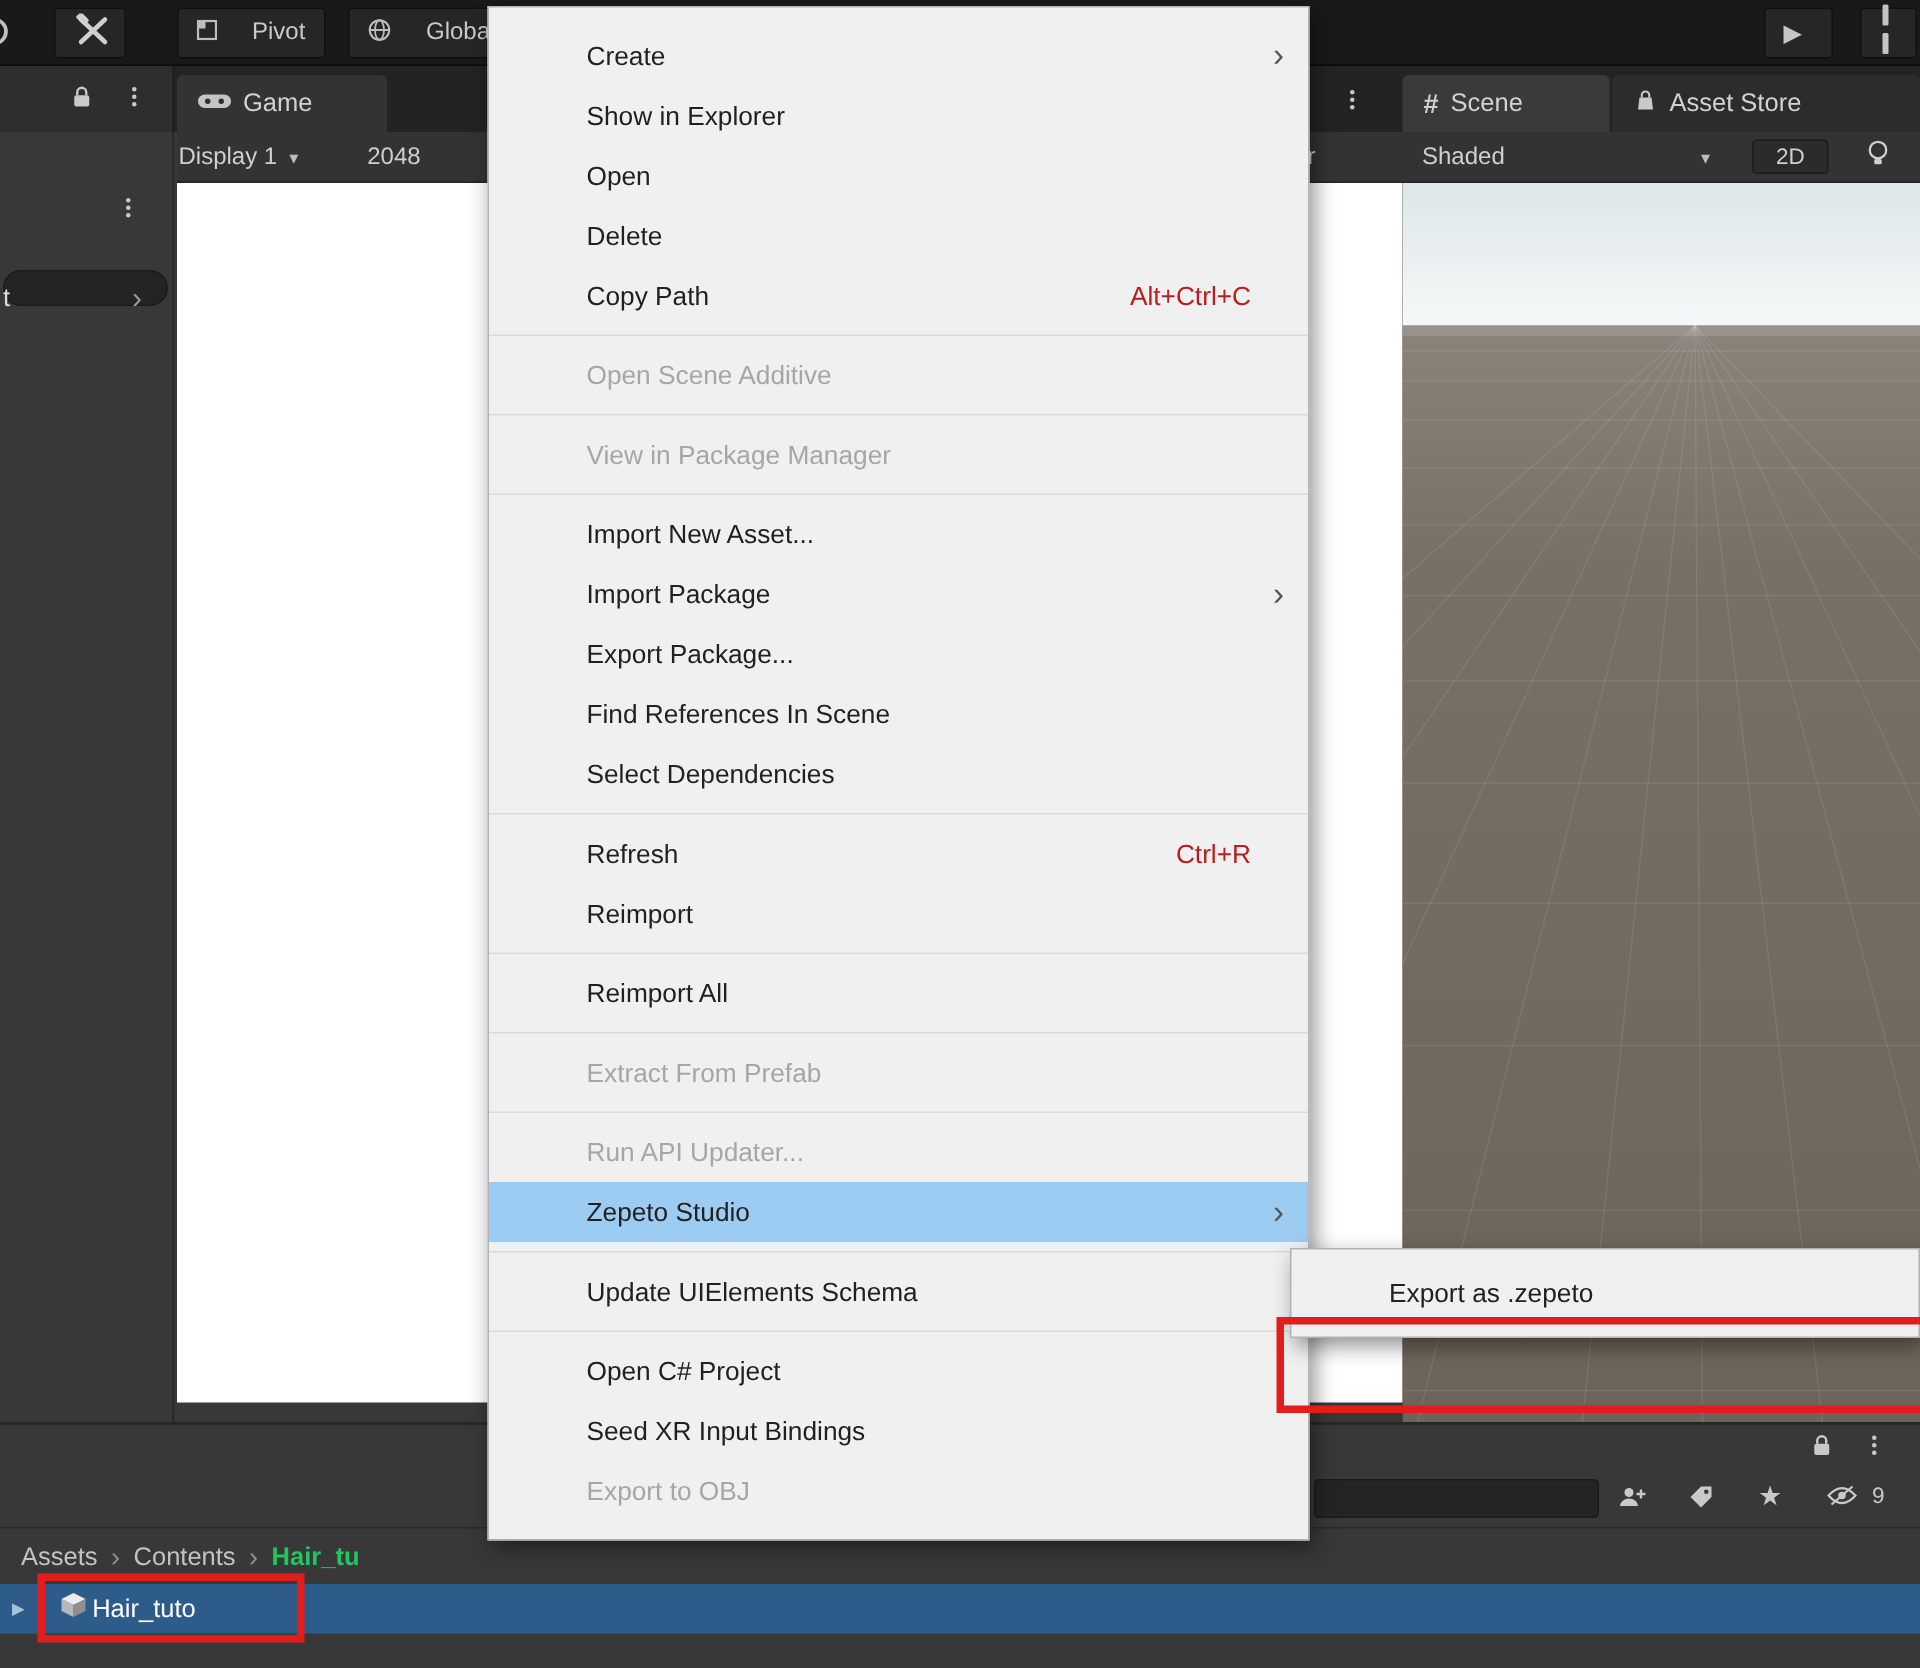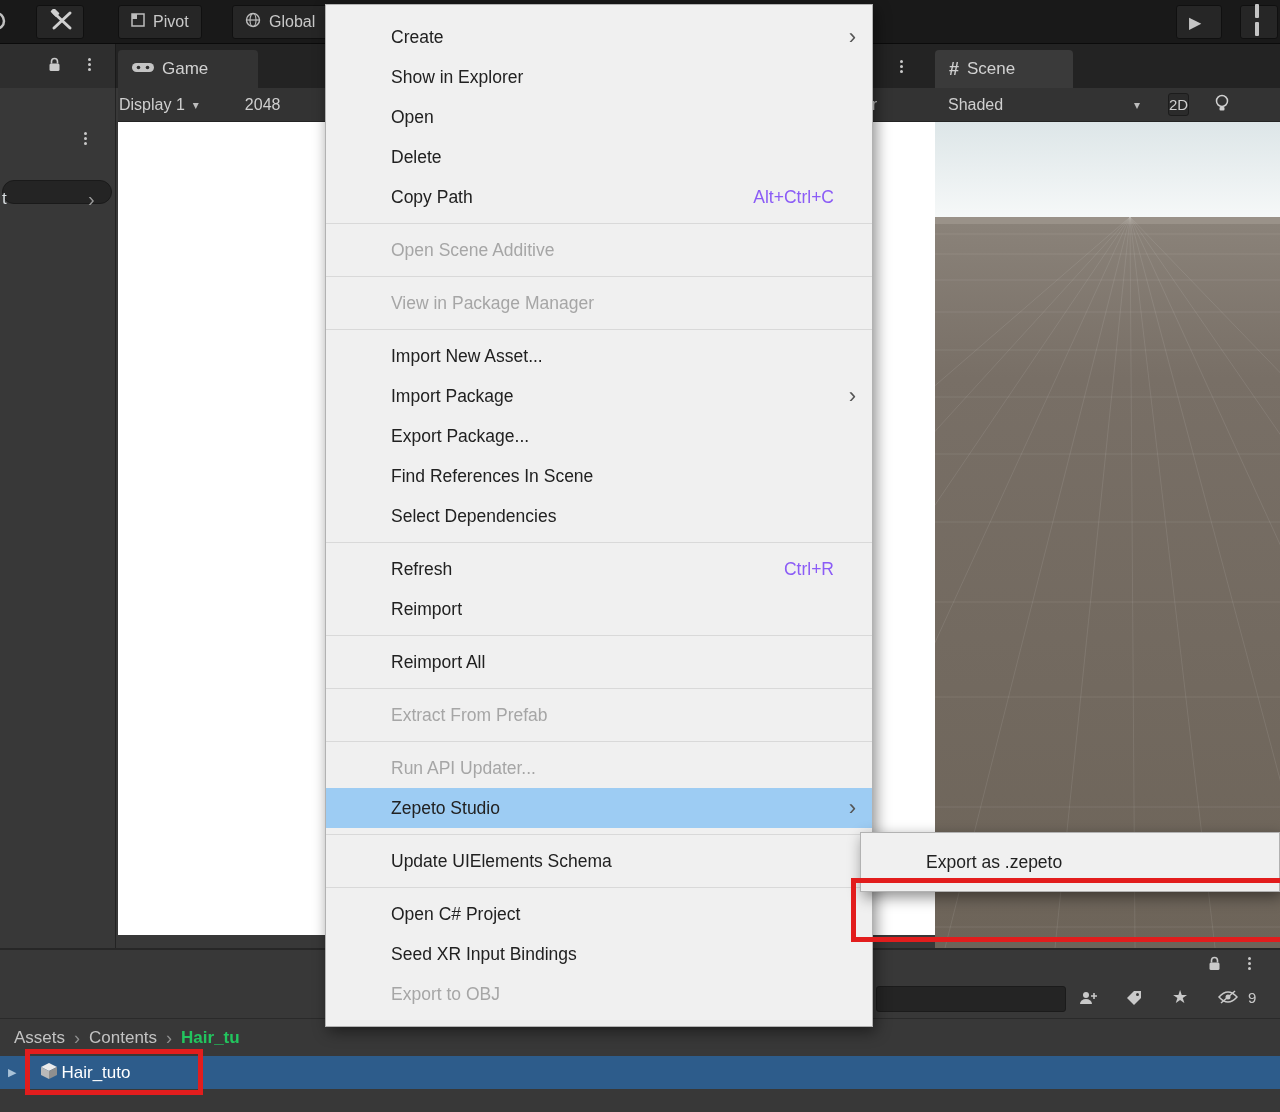--- a/index.html
+++ b/index.html
@@ -8,7 +8,7 @@
 .abs{position:absolute}
 
 .top-toolbar{left:0;top:0;width:1280px;height:44px;background:#191919;border-bottom:1px solid #0b0b0b}
-.tb-btn{position:absolute;top:5px;height:34px;background:#262626;border:1px solid #101010;border-radius:3px;color:#c9c9c9;font-size:16px;display:flex;align-items:center;gap:8px;padding:0 12px}
+.tb-btn{position:absolute;top:5px;height:34px;background:#262626;border:1px solid #101010;border-radius:3px;color:#c9c9c9;font-size:16px;display:flex;align-items:center;gap:23px;padding:0 12px}
 .glyph{color:#c6c6c6}
 .pause-bars i{display:inline-block;width:4px;height:14px;background:#c4c4c4;margin:0 2px;border-radius:1px}
 .kebab{display:inline-block}

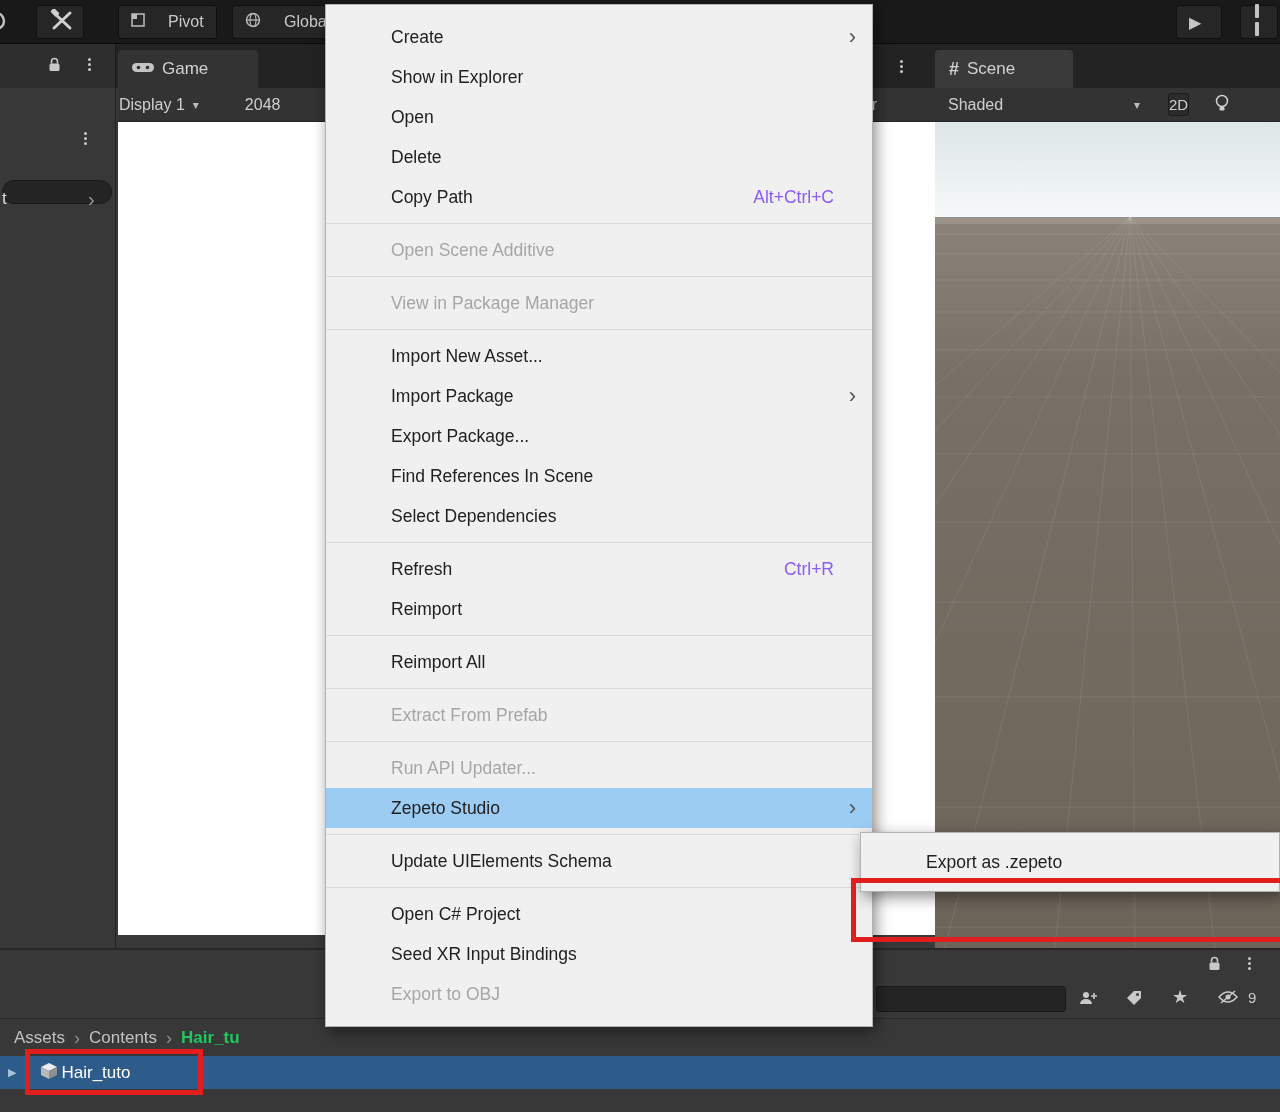--- a/index.html
+++ b/index.html
@@ -136,6 +136,15 @@
   <div class="tab" style="left:935px;width:138px;background:#3a3a3a">
     <span class="hash">#</span>
     <span>Scene</span>
+  </div>
+  <div class="tab" style="left:1075px;width:205px;background:#2c2c2c">
+    <span>
+      <svg width="16" height="16" viewBox="0 0 16 16">
+          <path d="M4 6 L12 6 L13 14 L3 14 Z" fill="#c9c9c9"></path>
+          <path d="M5.5 6 V4.5 a2.5 2.5 0 0 1 5 0 V6" fill="none" stroke="#c9c9c9" stroke-width="1.4"></path>
+        </svg>
+    </span>
+    <span>Asset Store</span>
   </div>
 
   <div class="panel-toolbar" style="left:118px;top:88px;width:817px">

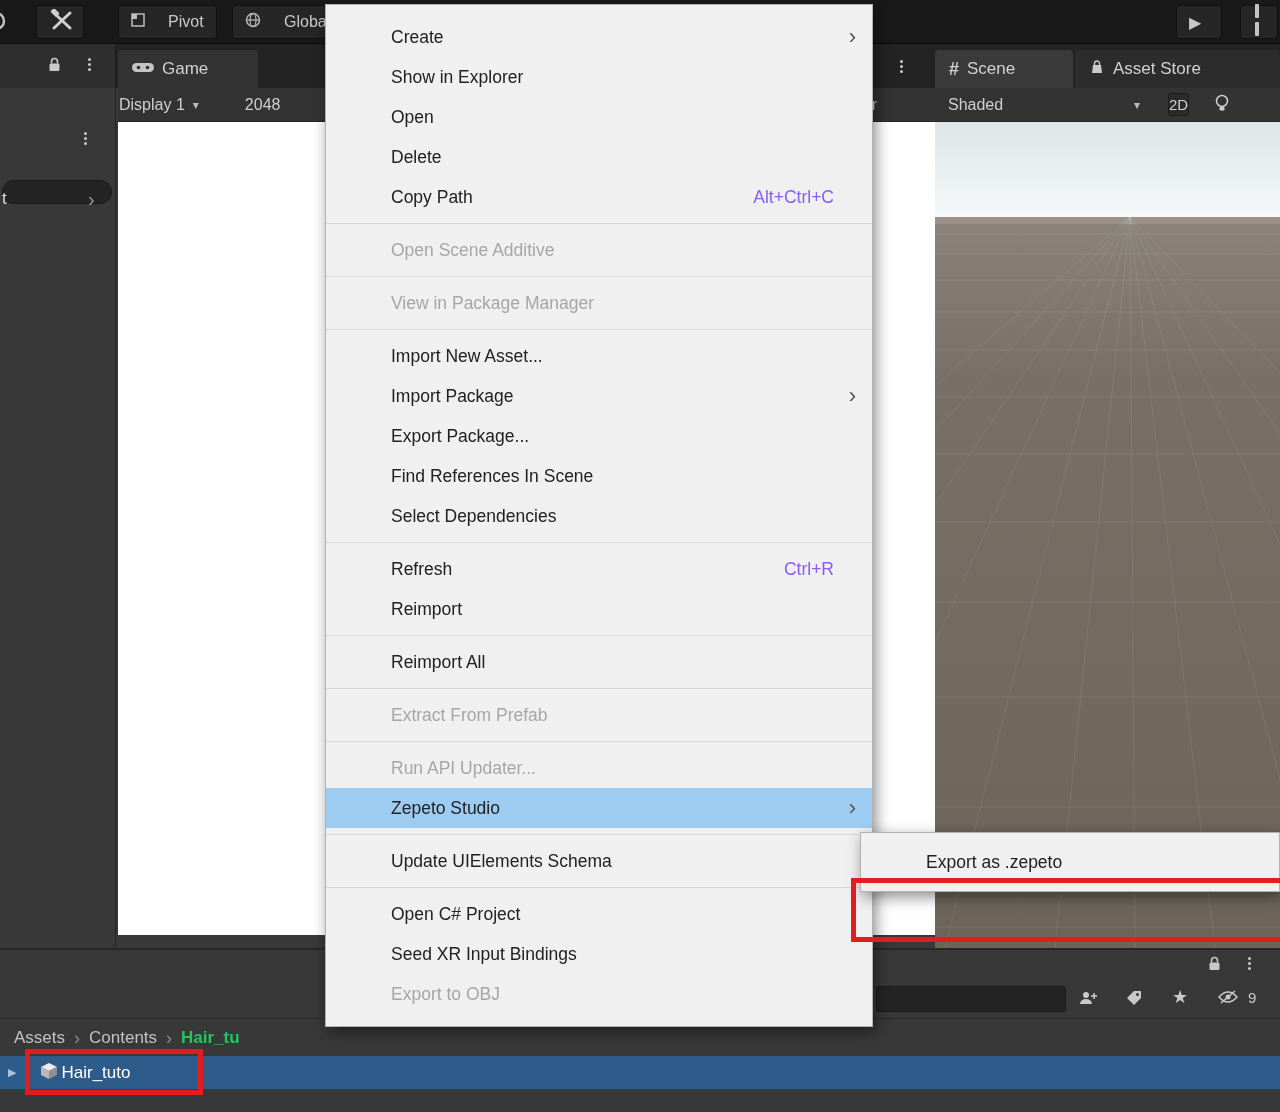--- a/index.html
+++ b/index.html
@@ -21,7 +21,7 @@
 .panel-toolbar{position:absolute;height:34px;background:#333;border-bottom:1px solid #242424;display:flex;align-items:center;font-size:16px;color:#cfcfcf}
 .dropdown{display:flex;align-items:center;gap:8px;cursor:default}
 .caret{font-size:12px;color:#bdbdbd}
-.btn-2d{background:#2b2b2b;border:1px solid #1c1c1c;border-radius:3px;padding:2px 0;font-size:15px;color:#cfcfcf}
+.btn-2d{background:#2b2b2b;border:1px solid #1c1c1c;border-radius:3px;padding:2px 15px;font-size:15px;color:#cfcfcf}
 
 .hier{left:0;top:88px;width:116px;height:860px;background:#383838;border-right:1px solid #232323}
 .mini-search{position:absolute;left:2px;top:92px;width:110px;height:24px;background:#242424;border:1px solid #1a1a1a;border-radius:12px}

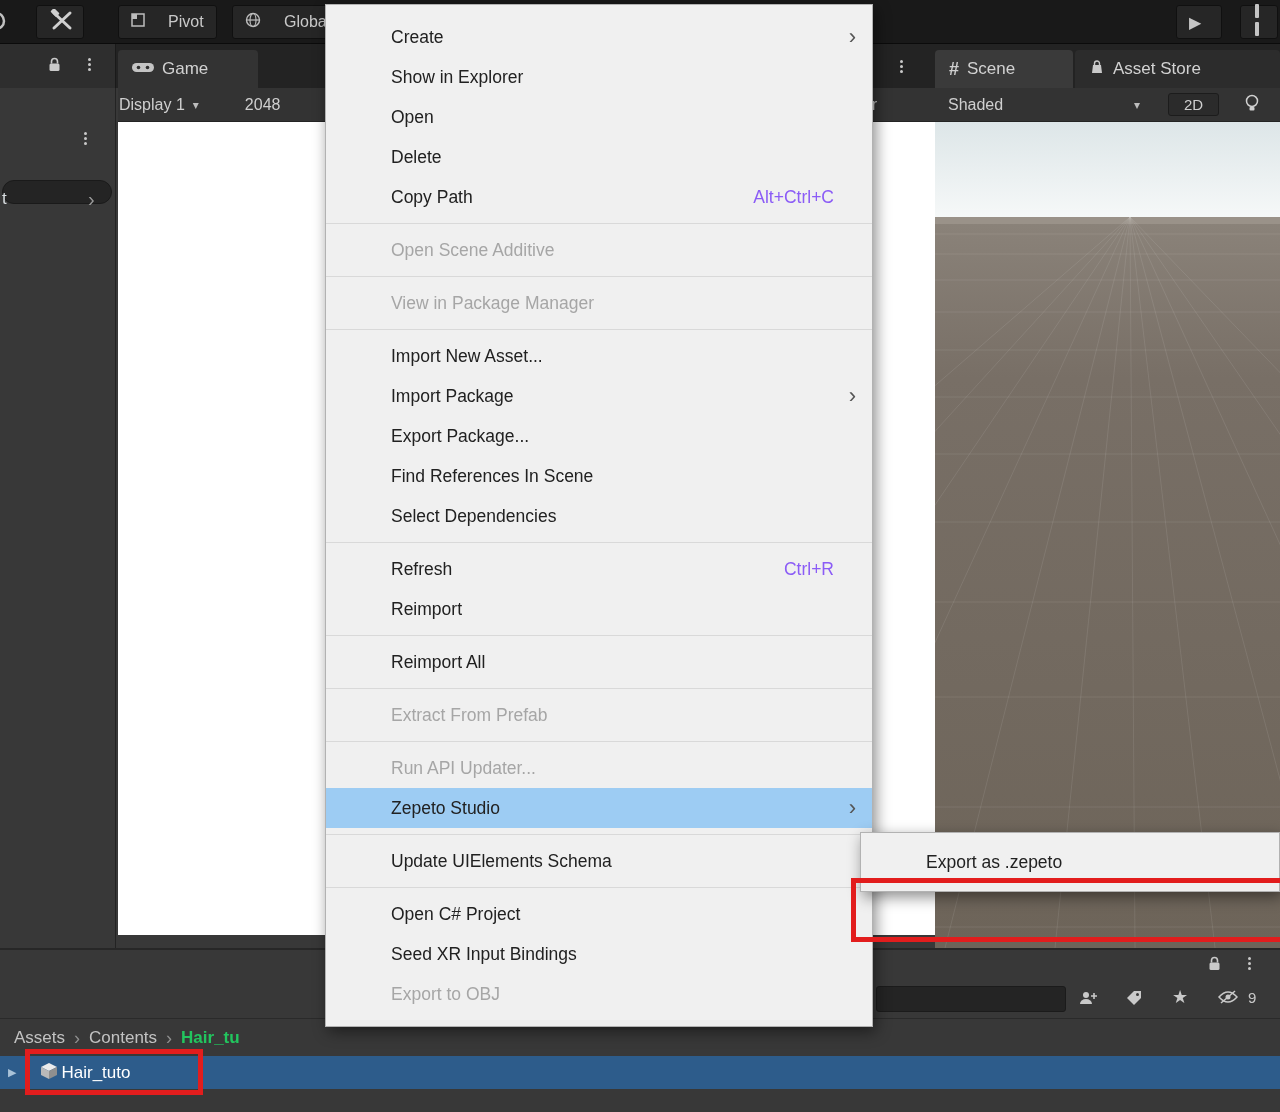--- a/index.html
+++ b/index.html
@@ -45,7 +45,7 @@
 #zepeto-submenu .menu-item{height:46px;line-height:46px;}
 .menu-item.hl{background:#9dccf3}
 .menu-item.disabled{color:#a6a6a6}
-.ms{position:absolute;right:38px;top:0;color:#8b5cf6}
+.ms{position:absolute;right:38px;top:0;color:#b91c1c}
 .ma{position:absolute;right:16px;top:0;font-size:22px;color:#555}
 .menu-sep{height:1px;background:#d9d9d9;margin:6px 0}
 

